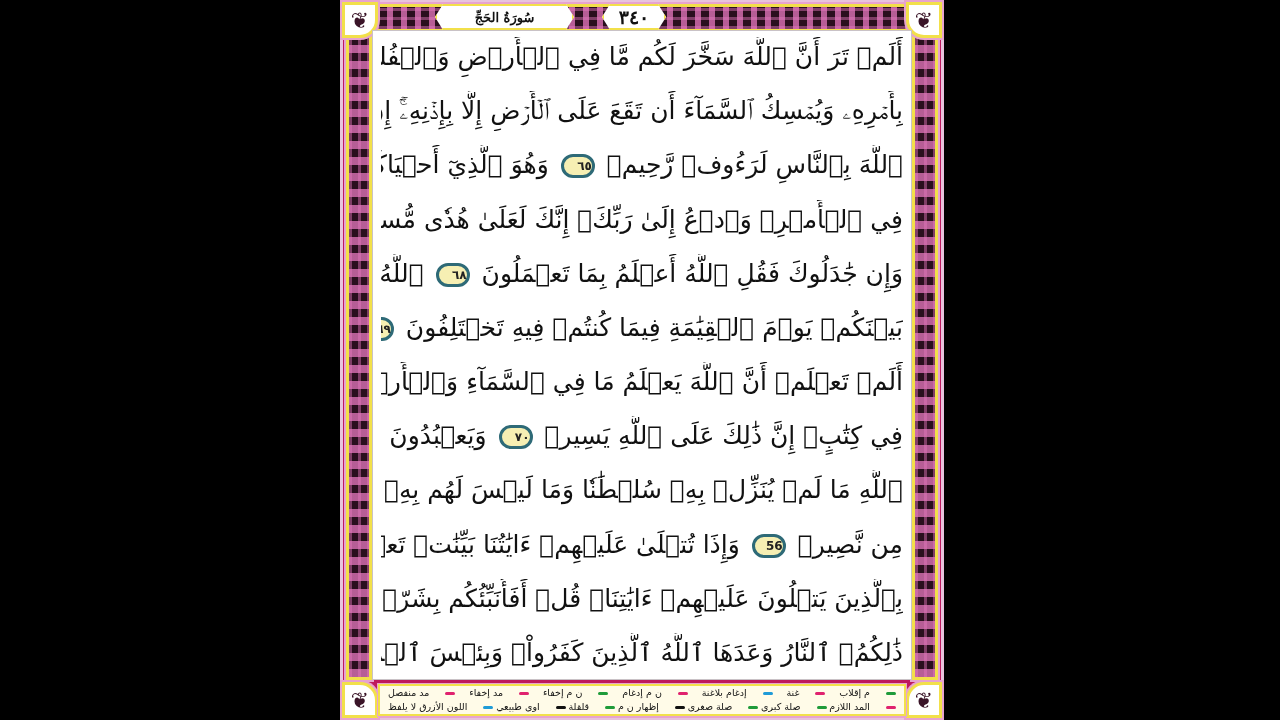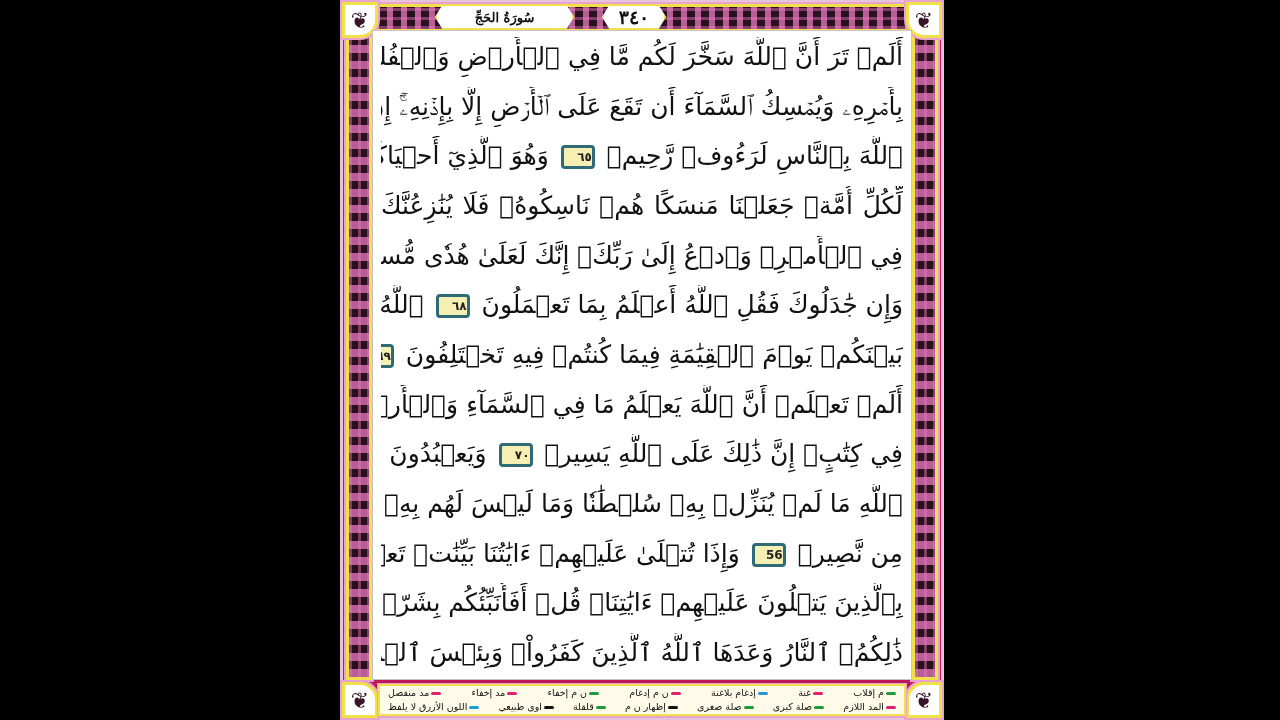--- a/index.html
+++ b/index.html
@@ -46,7 +46,7 @@
   .line { direction:rtl; text-align:justify; text-align-last:justify; white-space:nowrap;
           font-family:"DejaVu Sans", sans-serif; font-size:25px; line-height:40px; color:#111;
           overflow:hidden; height:40px; }
-  .marker { display:inline-block; width:34px; height:24px; border-radius:4px;
+  .marker { display:inline-block; width:34px; height:24px; border-radius:12px;
             background:#f6efb3; border:3px solid #2e6a77; box-sizing:border-box;
             font-size:12px; line-height:18px; text-align:center; color:#222; font-weight:bold;
             vertical-align:middle; direction:rtl; margin:0 4px; }

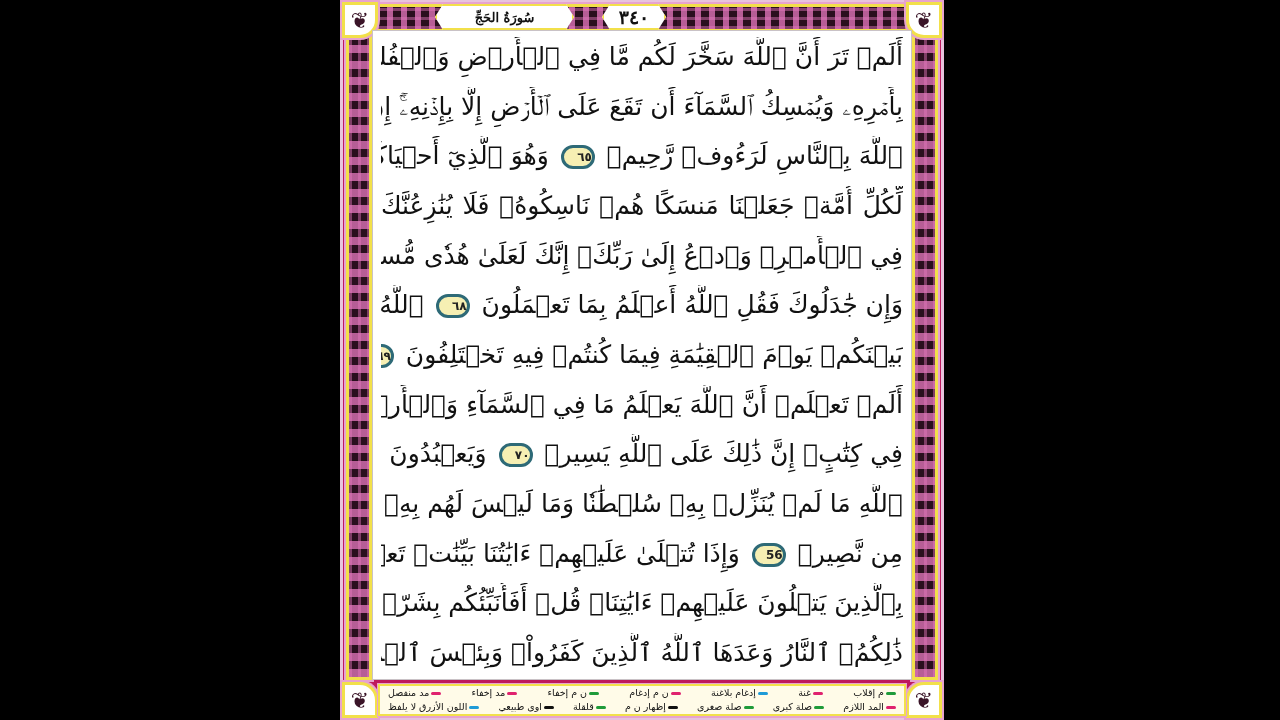--- a/index.html
+++ b/index.html
@@ -80,7 +80,6 @@
         <div class="line"><span>أَلَمۡ تَرَ أَنَّ ٱللَّهَ سَخَّرَ لَكُم مَّا فِي ٱلۡأَرۡضِ وَٱلۡفُلۡكَ تَجۡرِي فِي ٱلۡبَحۡرِ</span></div>
         <div class="line"><span>بِأَمۡرِهِۦ وَيُمۡسِكُ ٱلسَّمَآءَ أَن تَقَعَ عَلَى ٱلۡأَرۡضِ إِلَّا بِإِذۡنِهِۦٓۚ إِنَّ</span></div>
         <div class="line"><span>ٱللَّهَ بِٱلنَّاسِ لَرَءُوفٞ رَّحِيمٞ</span> <span class="marker">٦٥</span> <span>وَهُوَ ٱلَّذِيٓ أَحۡيَاكُمۡ</span></div>
-        <div class="line"><span>لِّكُلِّ أُمَّةٖ جَعَلۡنَا مَنسَكًا هُمۡ نَاسِكُوهُۖ فَلَا يُنَٰزِعُنَّكَ</span></div>
         <div class="line"><span>فِي ٱلۡأَمۡرِۚ وَٱدۡعُ إِلَىٰ رَبِّكَۖ إِنَّكَ لَعَلَىٰ هُدٗى مُّسۡتَقِيمٖ</span> </div>
         <div class="line"><span>وَإِن جَٰدَلُوكَ فَقُلِ ٱللَّهُ أَعۡلَمُ بِمَا تَعۡمَلُونَ</span> <span class="marker">٦٨</span> <span>ٱللَّهُ يَحۡكُمُ</span></div>
         <div class="line"><span>بَيۡنَكُمۡ يَوۡمَ ٱلۡقِيَٰمَةِ فِيمَا كُنتُمۡ فِيهِ تَخۡتَلِفُونَ</span> <span class="marker">٦٩</span></div>

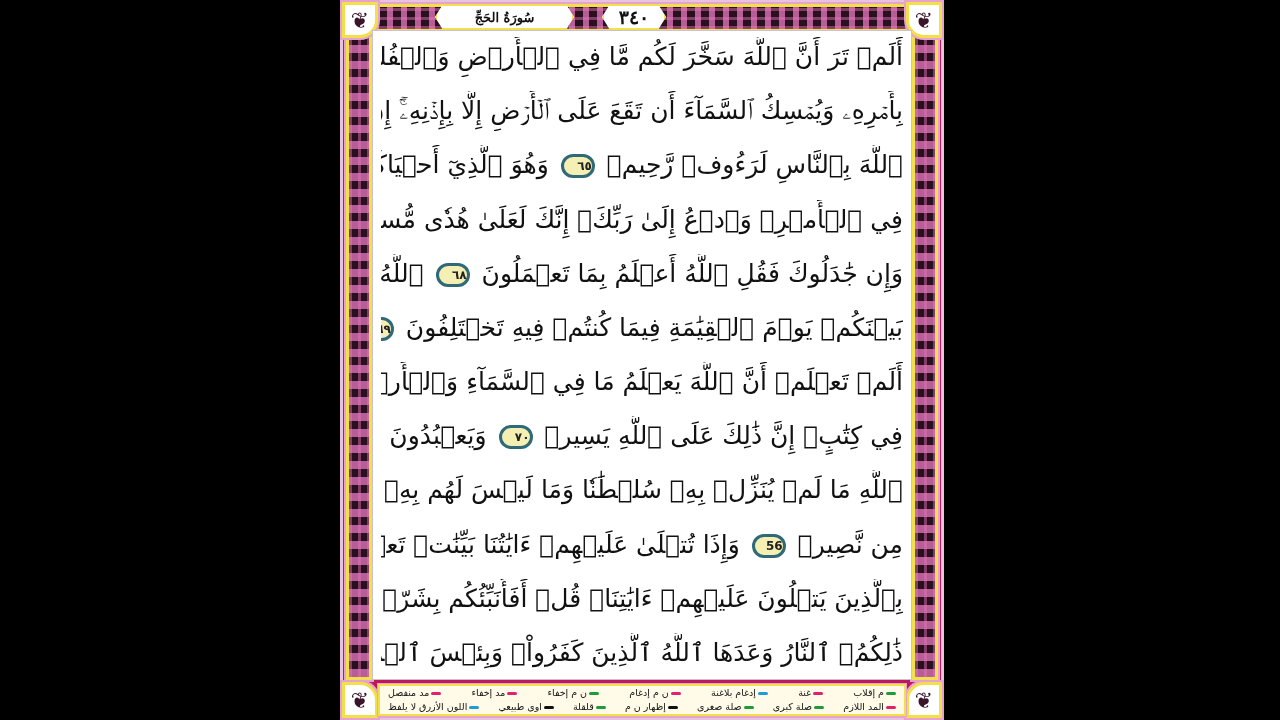--- a/index.html
+++ b/index.html
@@ -55,7 +55,7 @@
             background:#fffbe8; border:2px solid #f2e04a; box-shadow:0 0 0 1px #e7a3cf;
             display:flex; flex-direction:column; justify-content:center; padding:0 8px; box-sizing:border-box; }
   .legend-row { direction:rtl; display:flex; justify-content:space-between; font-size:9.5px; line-height:14px; color:#111; white-space:nowrap; }
-  .legend-item { display:inline-flex; align-items:center; gap:2px; }
+  .legend-item { display:inline-flex; align-items:center; gap:16px; }
   .swatch { display:inline-block; width:10px; height:3px; border-radius:2px; }
 </style>
 </head>

